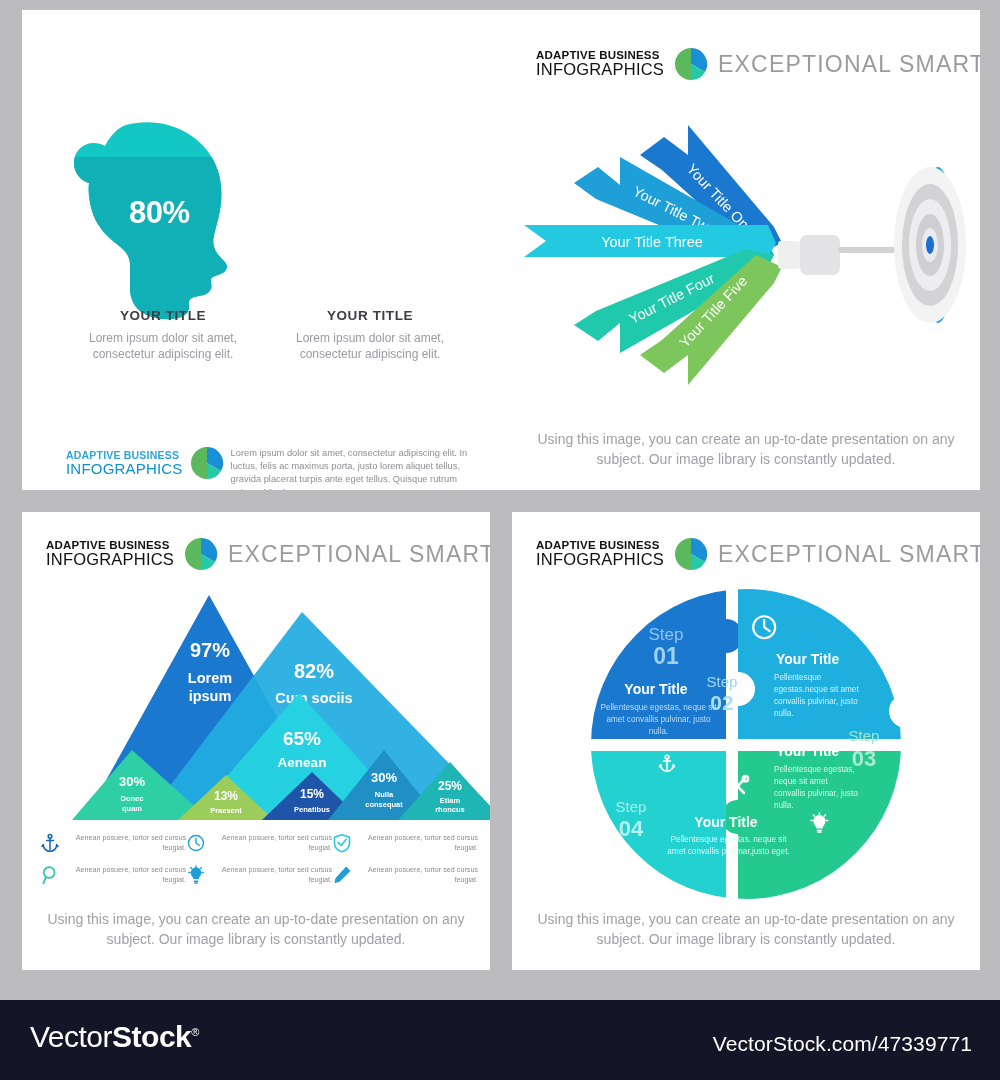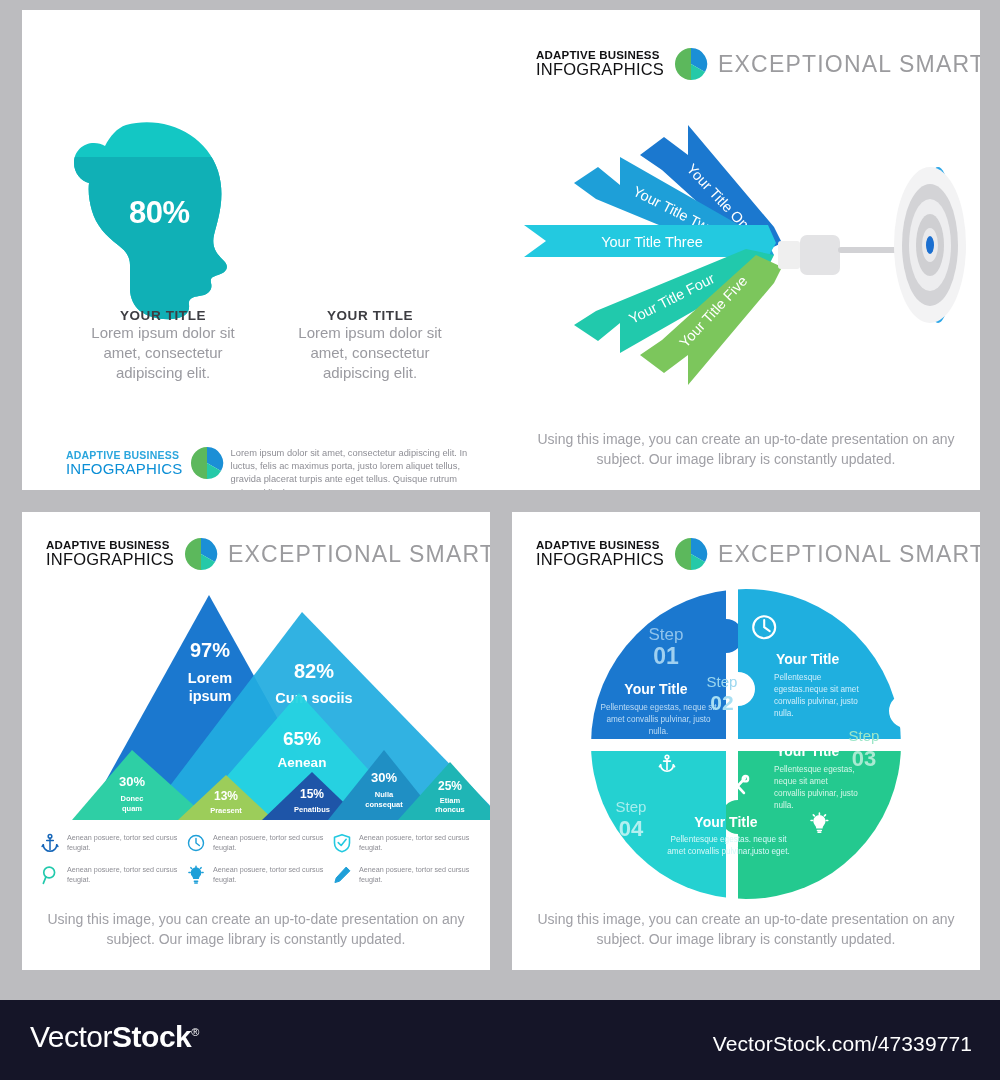--- a/index.html
+++ b/index.html
@@ -29,7 +29,7 @@
   .pct{position:absolute;color:#fff;font-size:31px;font-weight:bold;letter-spacing:-.5px;}
   .cap{position:absolute;text-align:center;width:180px;}
   .cap .ct{font-size:13.5px;font-weight:bold;color:#3d3d42;letter-spacing:.6px;}
-  .cap .cd{font-size:15px;color:#9a9aa0;line-height:1.32;margin-top:0;}
+  .cap .cd{font-size:12px;color:#9a9aa0;line-height:1.32;margin-top:8px;}
 
   .tl-foot{position:absolute;left:44px;top:437px;width:404px;display:flex;align-items:flex-start;}
   .tl-foot .ftxt{font-size:9.3px;color:#8e8e95;line-height:1.42;margin-left:8px;width:272px;}

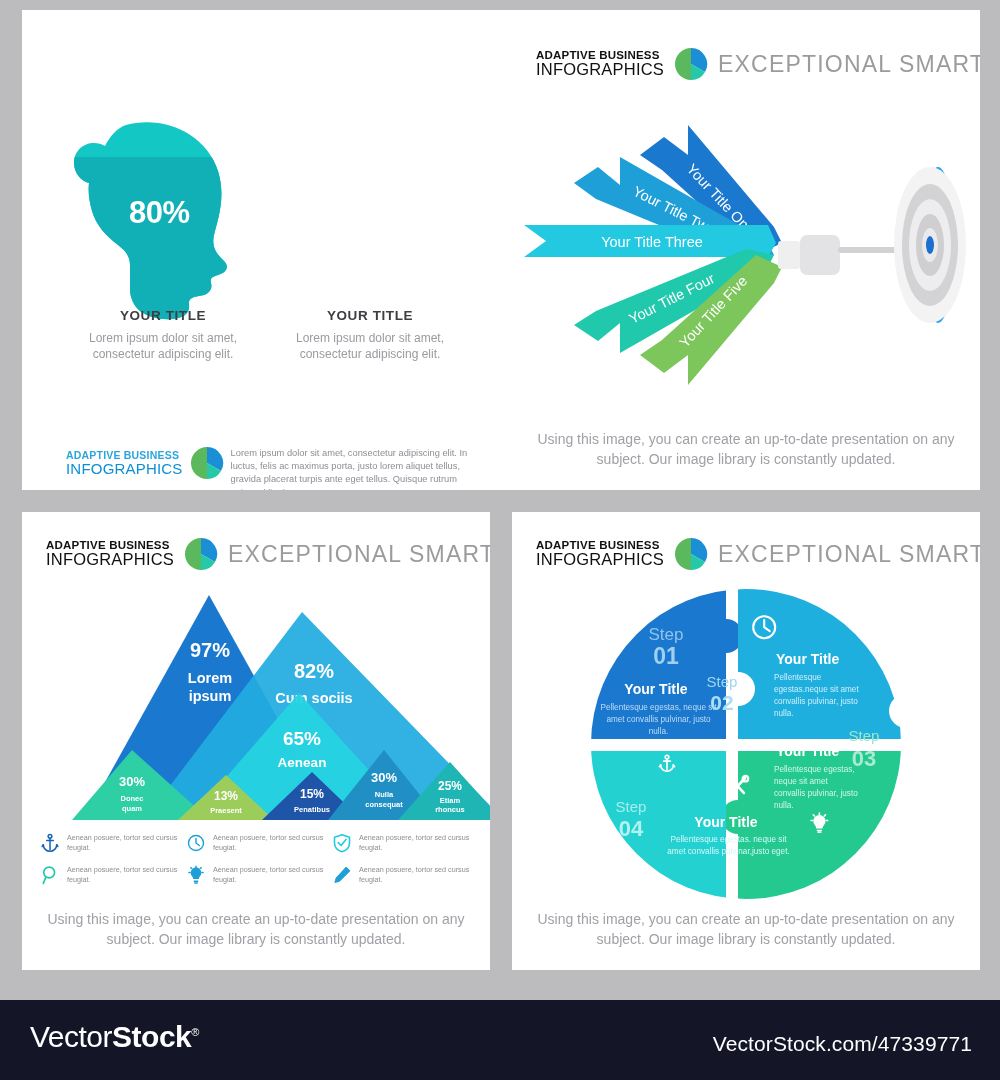--- a/index.html
+++ b/index.html
@@ -38,7 +38,7 @@
   .caption{position:absolute;text-align:center;font-size:14px;color:#a0a0a6;line-height:1.42;}
 
   
-  .legend{position:absolute;left:40px;top:833px;width:440px;}
+  .legend{position:absolute;left:40px;top:833px;width:440px;text-align:right;}
   .lrow{display:flex;}
   .litem{width:146px;display:flex;align-items:flex-start;margin-bottom:12px;}
   .licon{width:20px;height:20px;flex:0 0 auto;margin-right:7px;}

